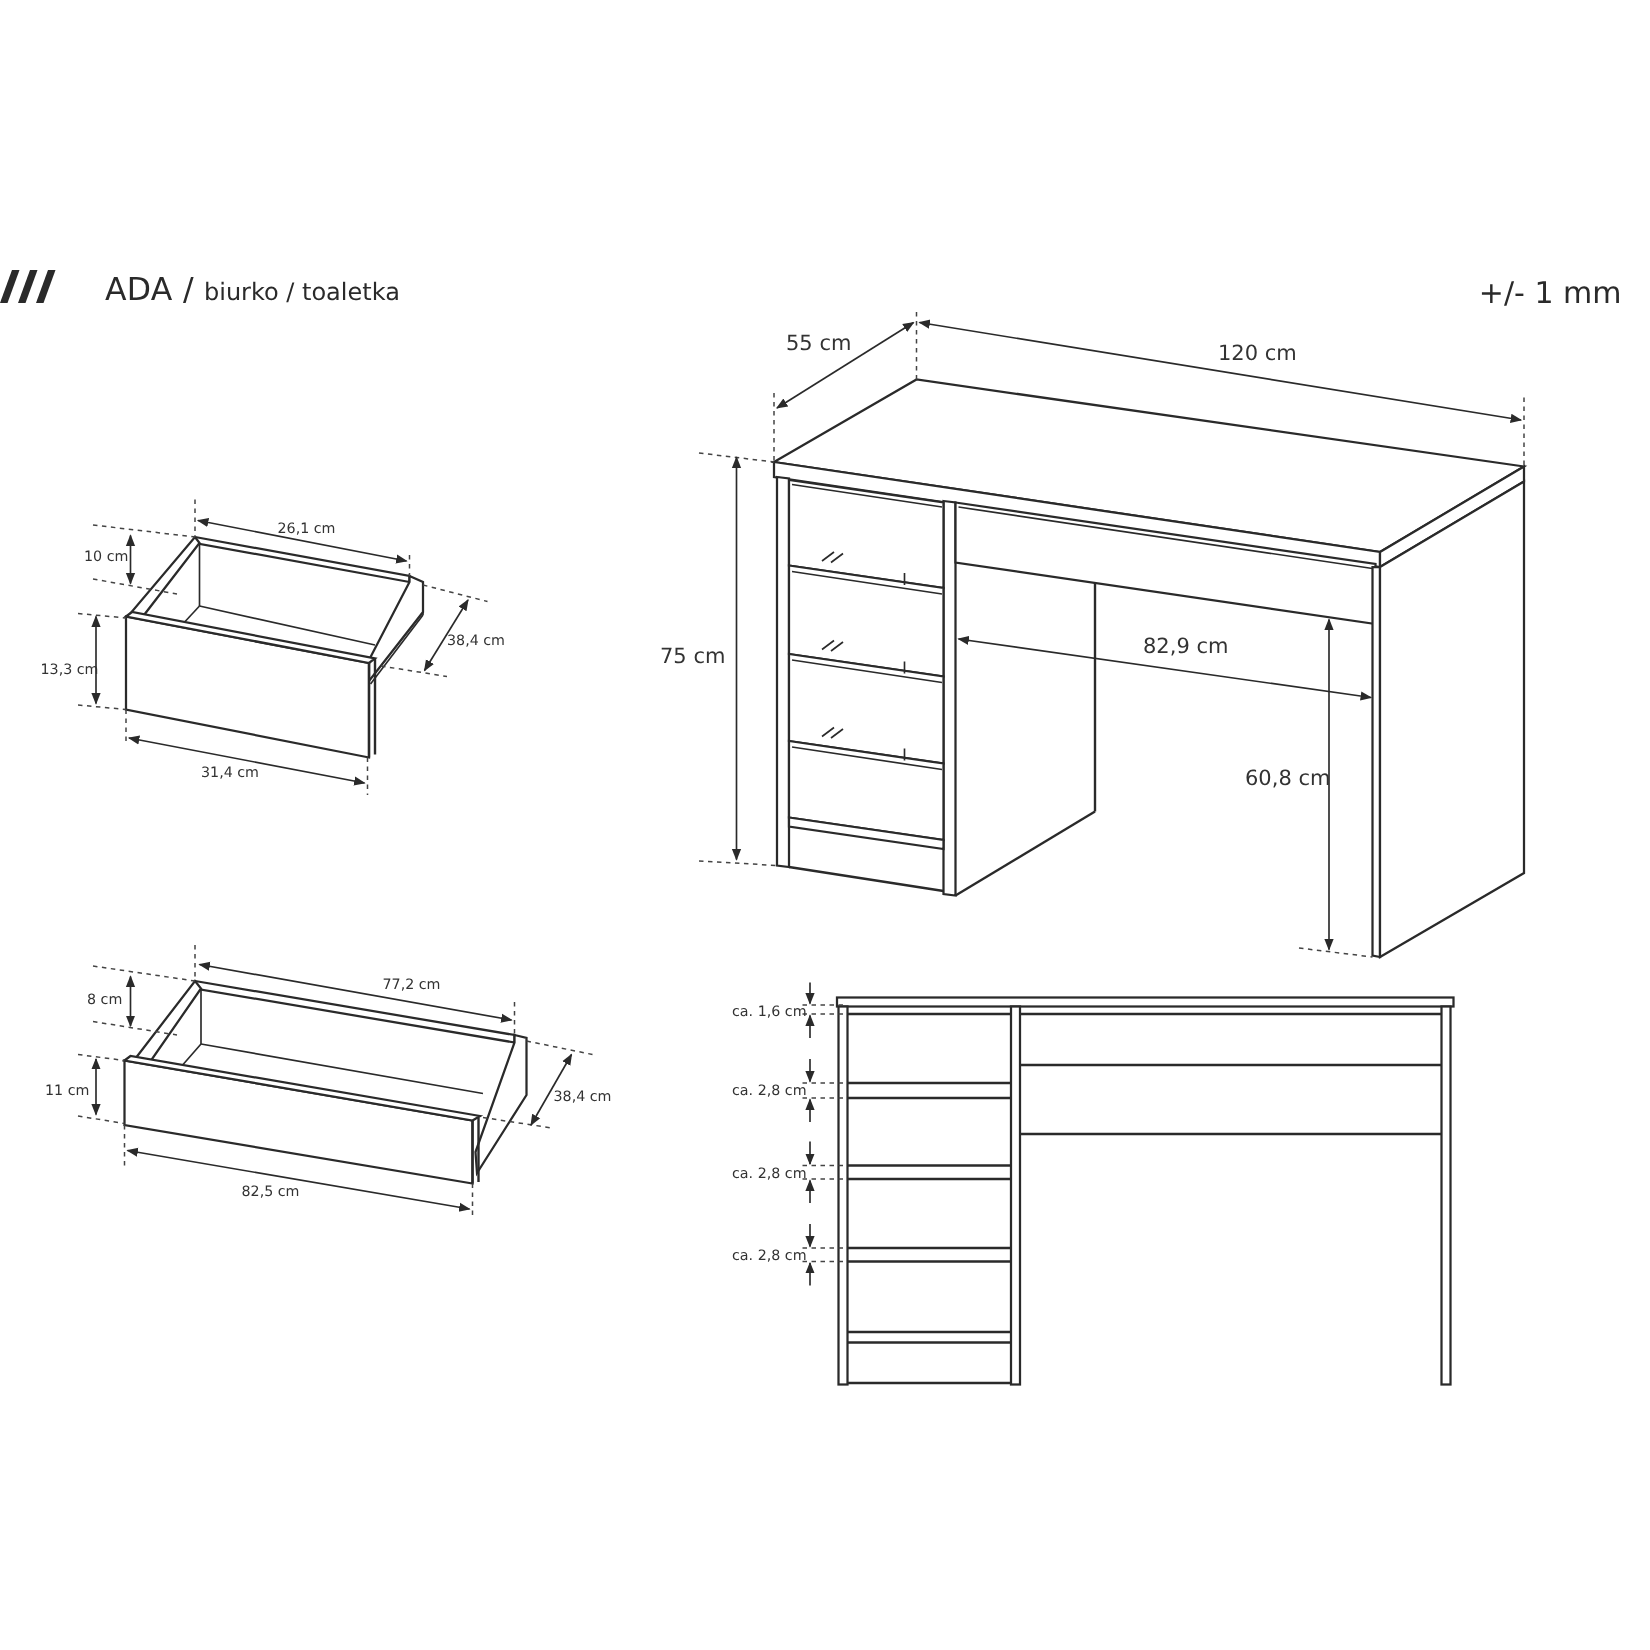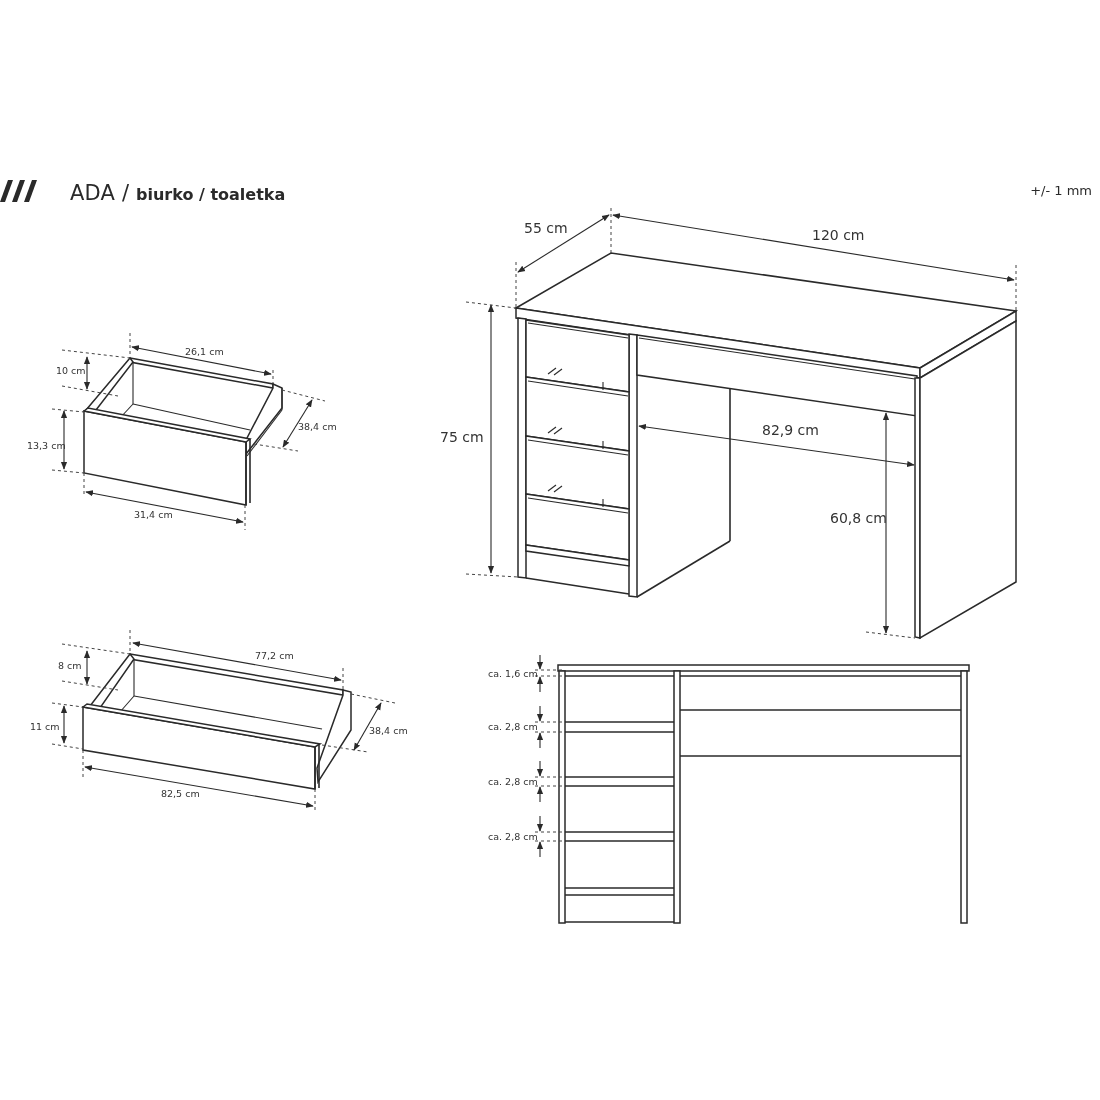--- a/index.html
+++ b/index.html
@@ -8,7 +8,7 @@
   .header-logo { position: absolute; left: 0; top: 180px; width: 44px; height: 26px; }
   .header-title { position: absolute; left: 70px; top: 181px; font-size: 21px; white-space: nowrap; }
   .header-title .name { font-weight: normal; letter-spacing: 0.2px; }
-  .header-title .sub { font-size: 16px; font-weight: bold; }
+  .header-title .sub { font-size: 16px; font-weight: normal; }
   .tolerance { position: absolute; right: 8px; top: 183px; font-size: 13px; }
   svg.drawing { position: absolute; left: 0; top: 0; width: 1100px; height: 1100px; }
   svg text { font-family: "DejaVu Sans", sans-serif; fill: #333; }

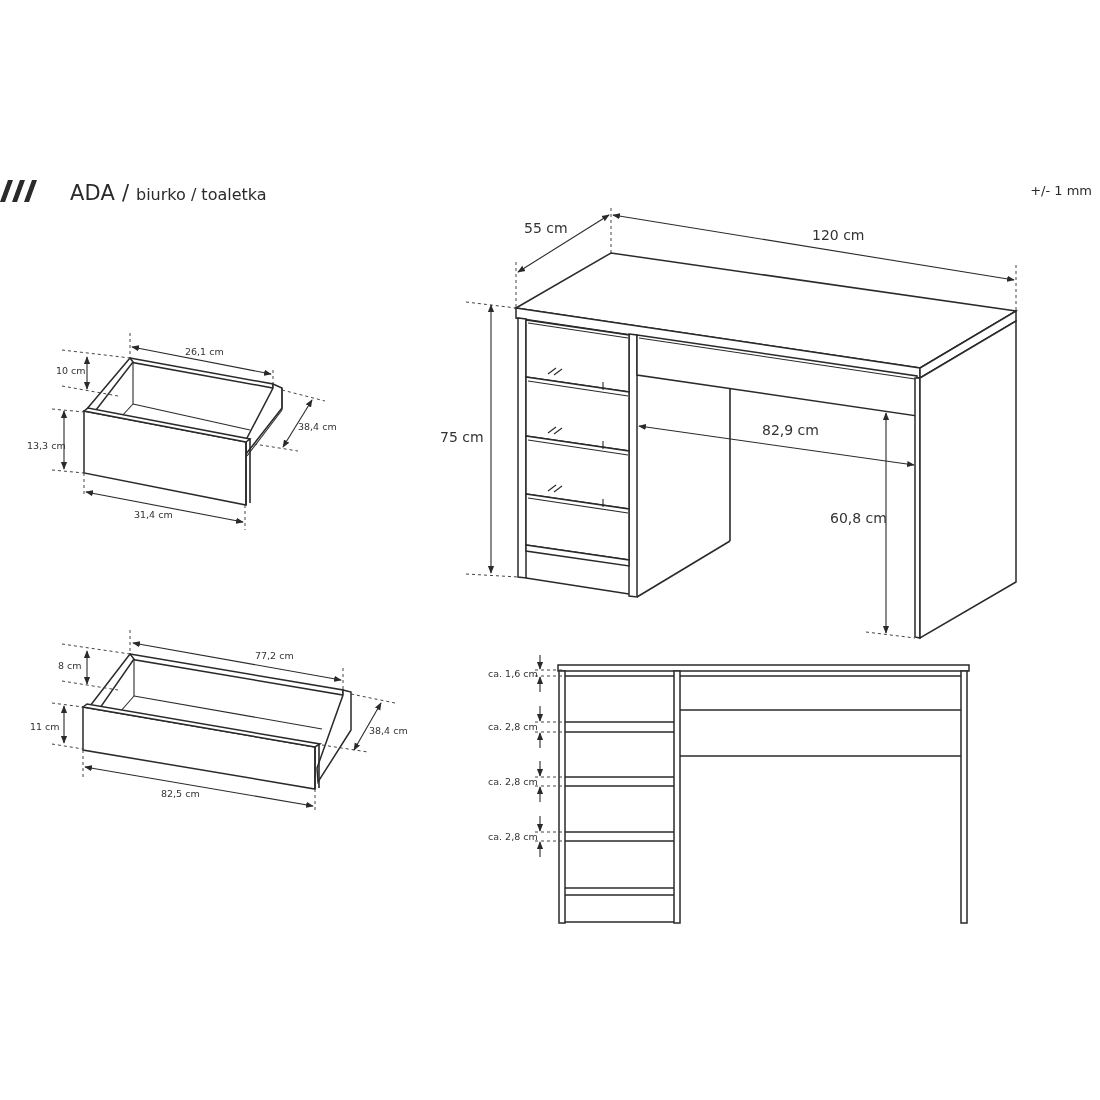--- a/index.html
+++ b/index.html
@@ -9,7 +9,7 @@
   .header-title { position: absolute; left: 70px; top: 181px; font-size: 21px; white-space: nowrap; }
   .header-title .name { font-weight: normal; letter-spacing: 0.2px; }
   .header-title .sub { font-size: 16px; font-weight: normal; }
-  .tolerance { position: absolute; right: 8px; top: 183px; font-size: 13px; }
+  .tolerance { position: absolute; right: 19px; top: 183px; font-size: 20px; }
   svg.drawing { position: absolute; left: 0; top: 0; width: 1100px; height: 1100px; }
   svg text { font-family: "DejaVu Sans", sans-serif; fill: #333; }
   .lbl-sm { font-size: 9.5px; }

